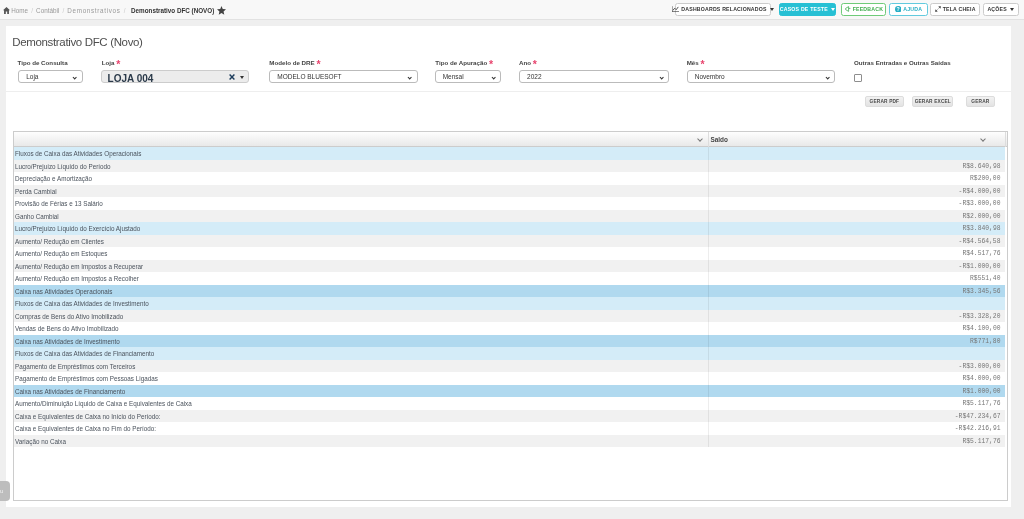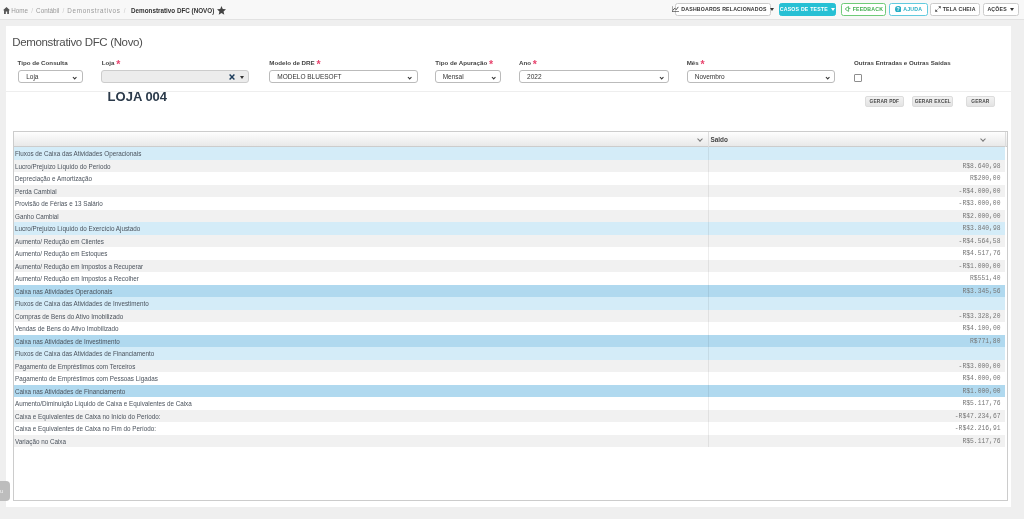--- a/index.html
+++ b/index.html
@@ -38,8 +38,8 @@
   transform:rotate(45deg); }
 #msel { position:absolute; left:94.6px; top:44.4px; width:148.4px; height:12.6px;
   background:#ececec; border:1px solid #ccc; border-radius:3px; }
-#msel .txt { position:absolute; left:6px; top:1.8px; font-size:13px;
-  font-weight:bold; color:#2b3a4a;margin-top:16px; }
+#msel .txt { position:absolute; left:6px; top:1.8px; font-size:10px;
+  font-weight:bold; color:#2b3a4a; }
 #mselx { position:absolute; left:127px; top:2.2px; font-size:7px; font-weight:bold;
   color:#1d3d5c; }
 #msel .car { position:absolute; right:4px; top:5px; border-top-color:#333; }

